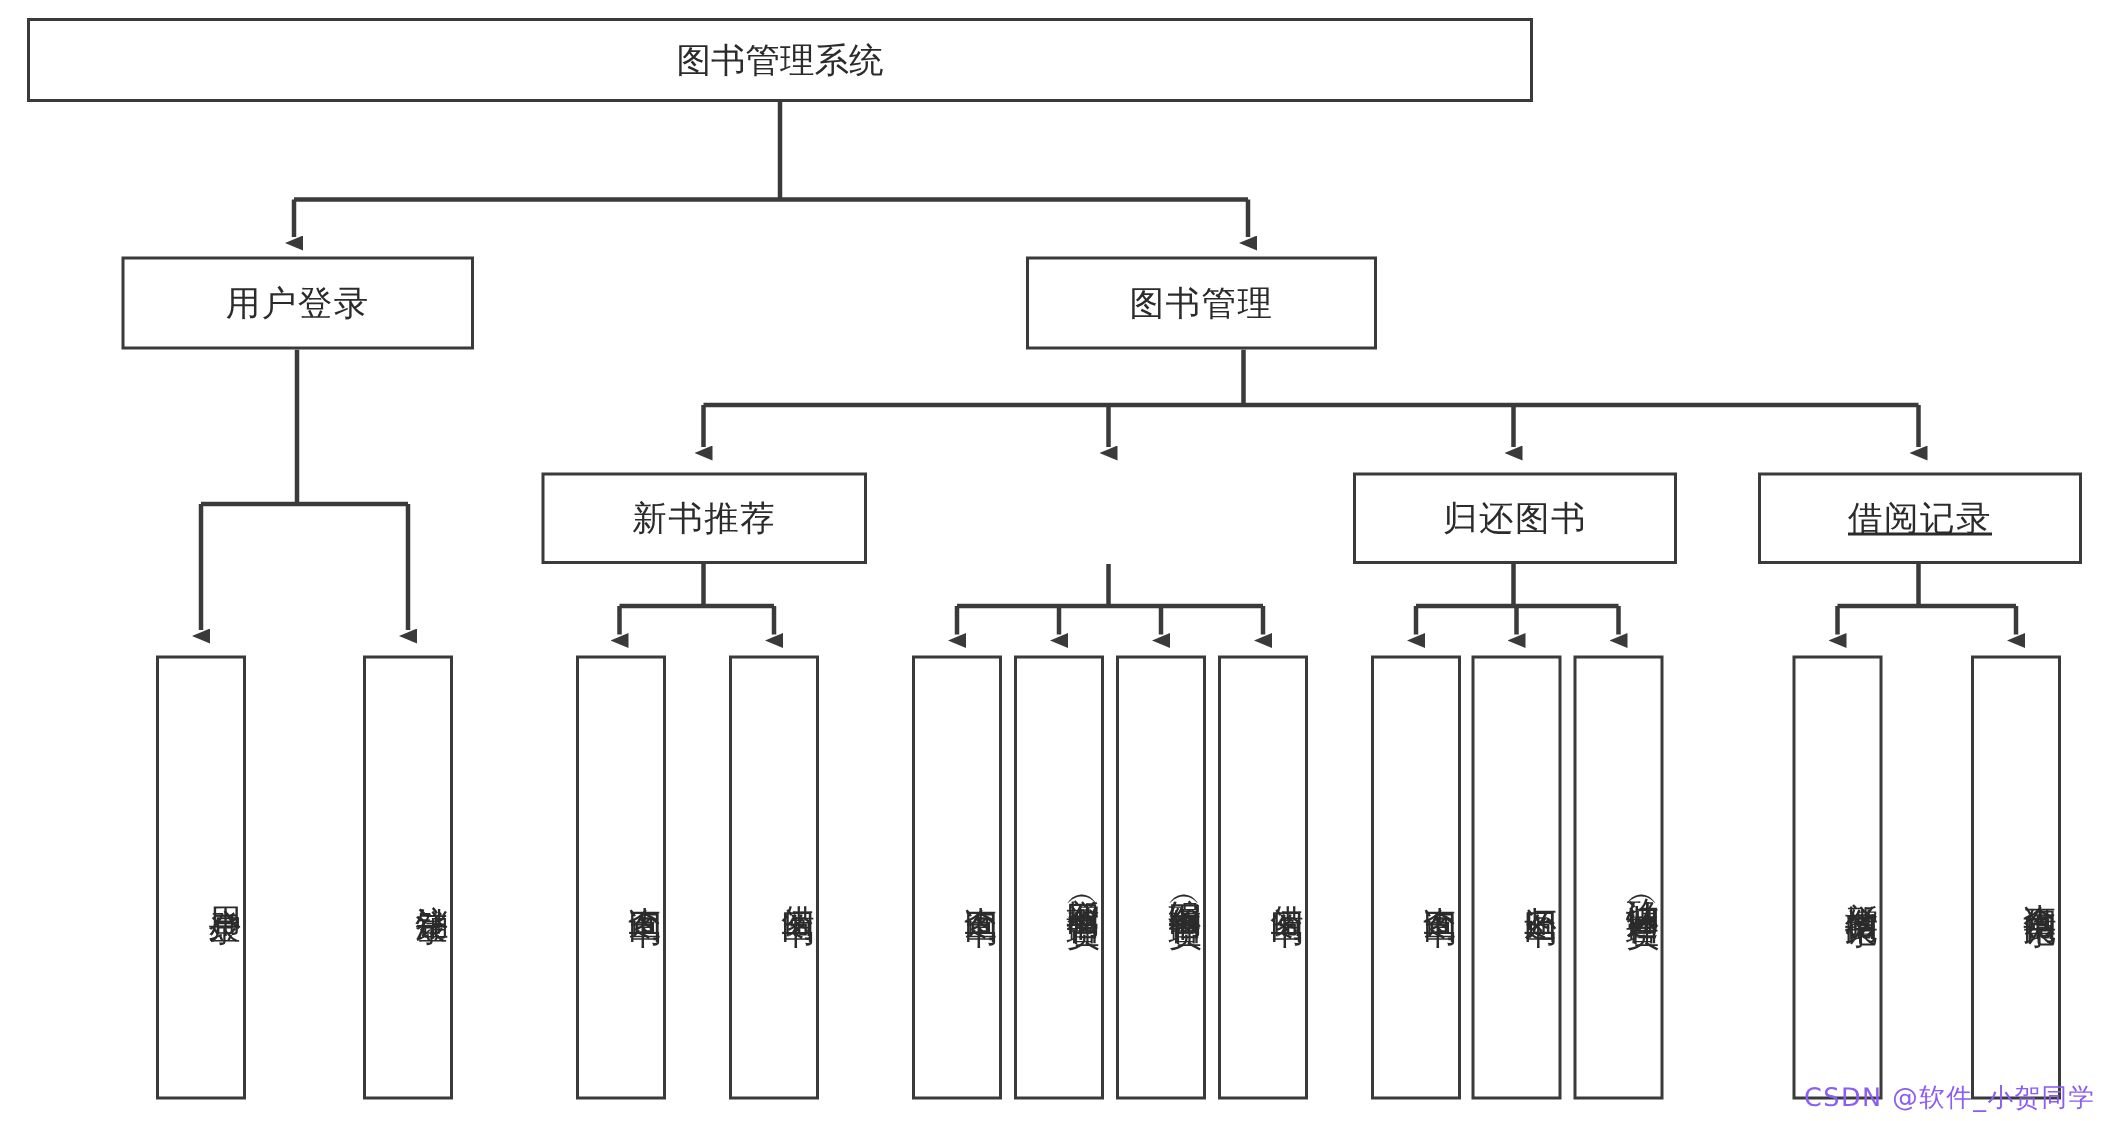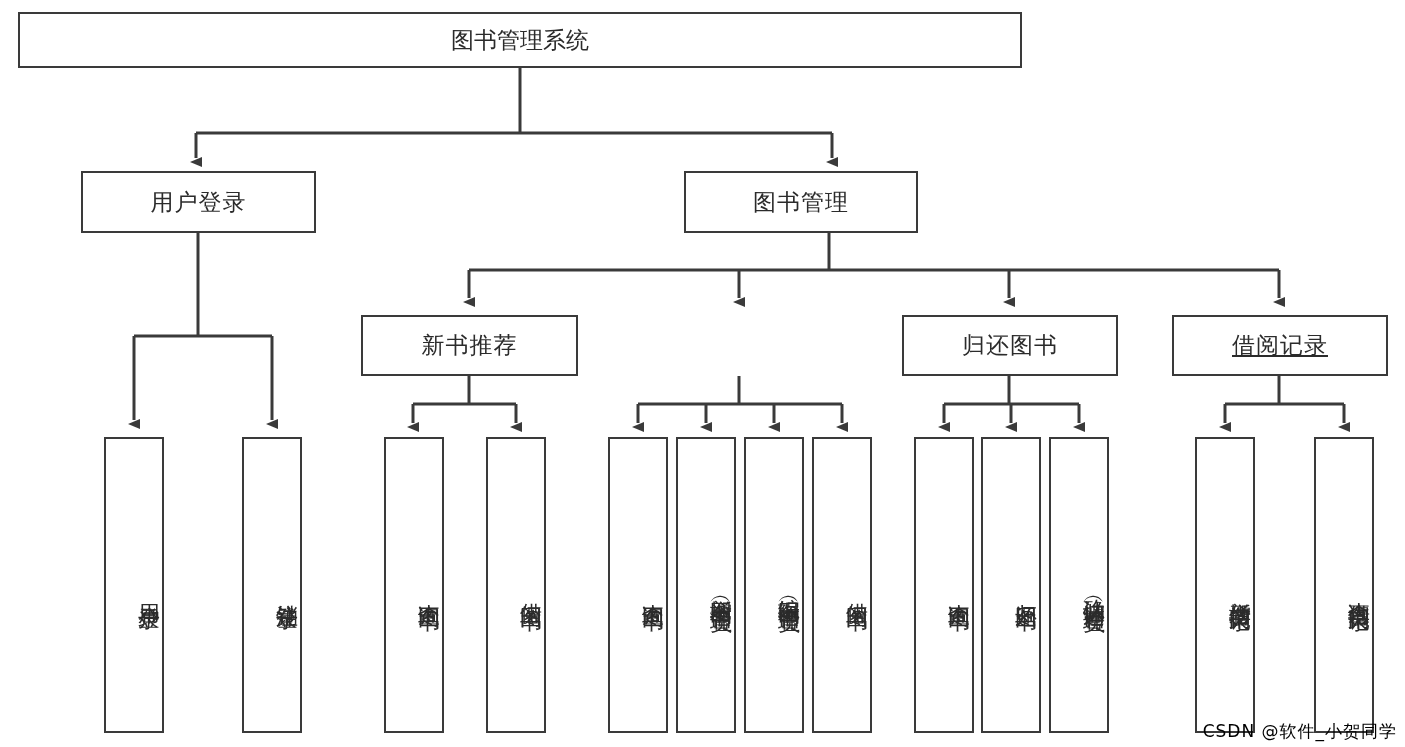--- a/index.html
+++ b/index.html
@@ -43,7 +43,7 @@
     position:absolute;
     right:8px;bottom:4px;
     font-size:17px;
-    color:#000000;
+    color:#8b5cf6;
     letter-spacing:1px;
     white-space:nowrap;
     pointer-events:none;

